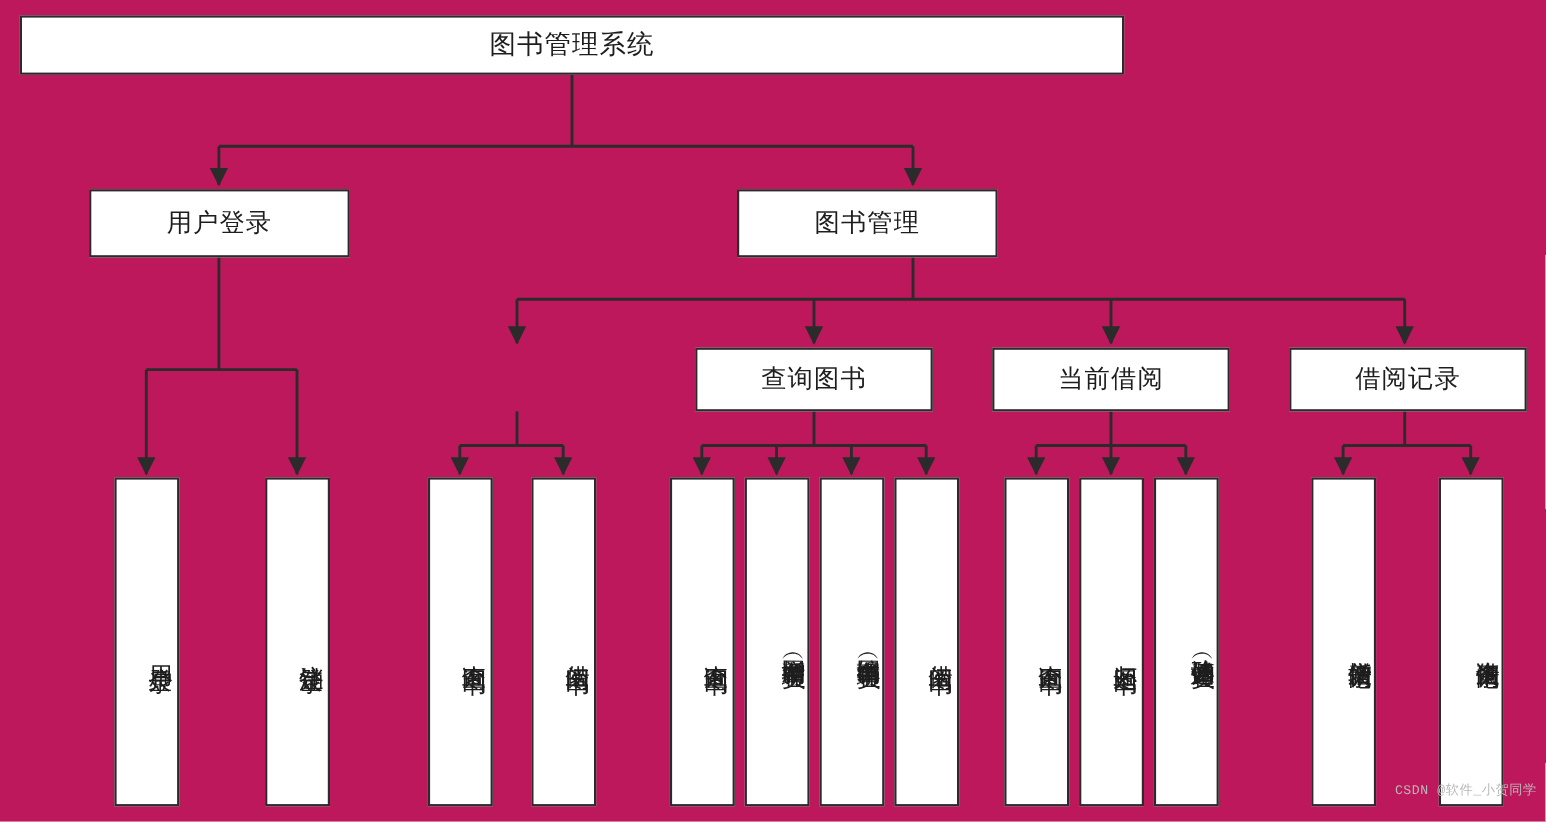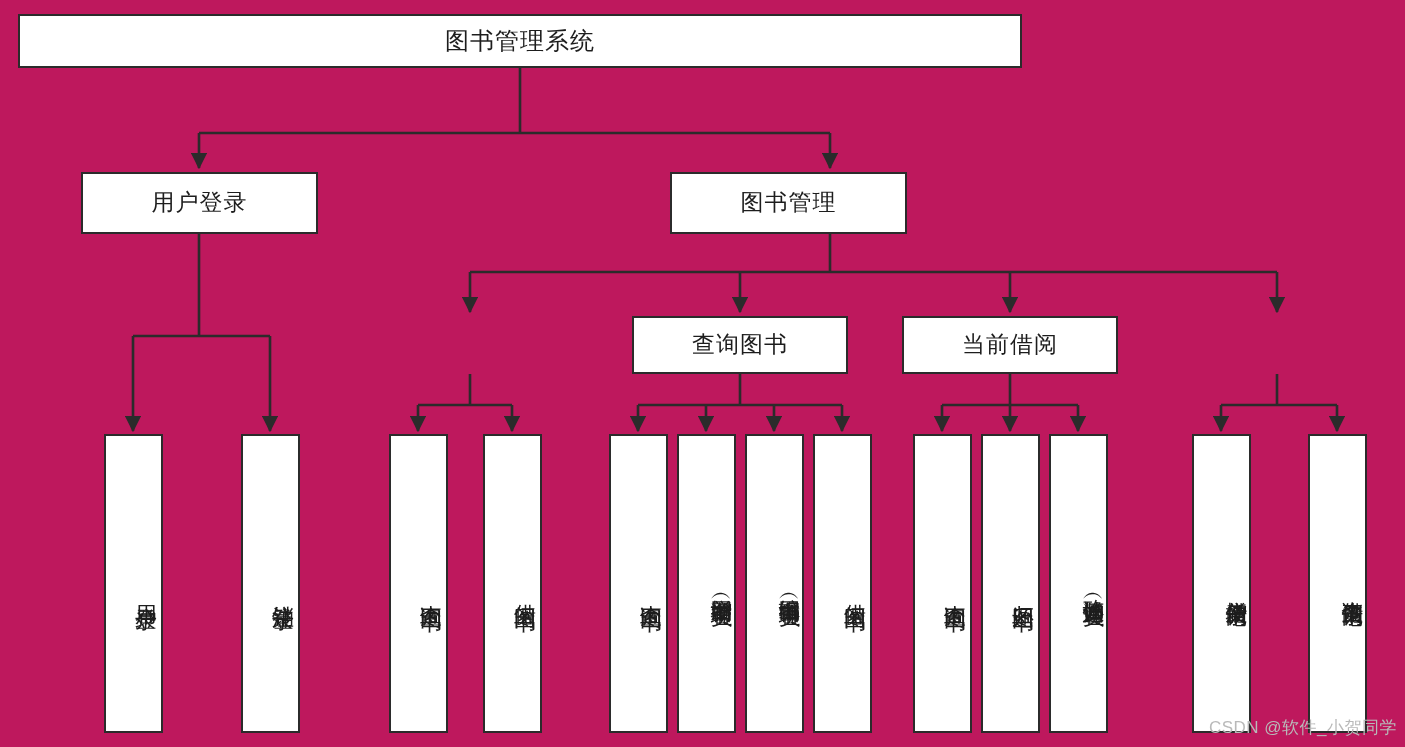--- a/index.html
+++ b/index.html
@@ -143,6 +143,9 @@
   <div class="node horizontal" style="left:902px; top:316px; width:216px; height:58px;">
     <span>当前借阅</span>
   </div>
+  <div class="node horizontal" style="left:1172px; top:316px; width:216px; height:58px;">
+    <span>借阅记录</span>
+  </div>
 
   <div class="node vertical" style="left:104px; top:434px; width:59px; height:299px;">
     <span>用户登录</span>

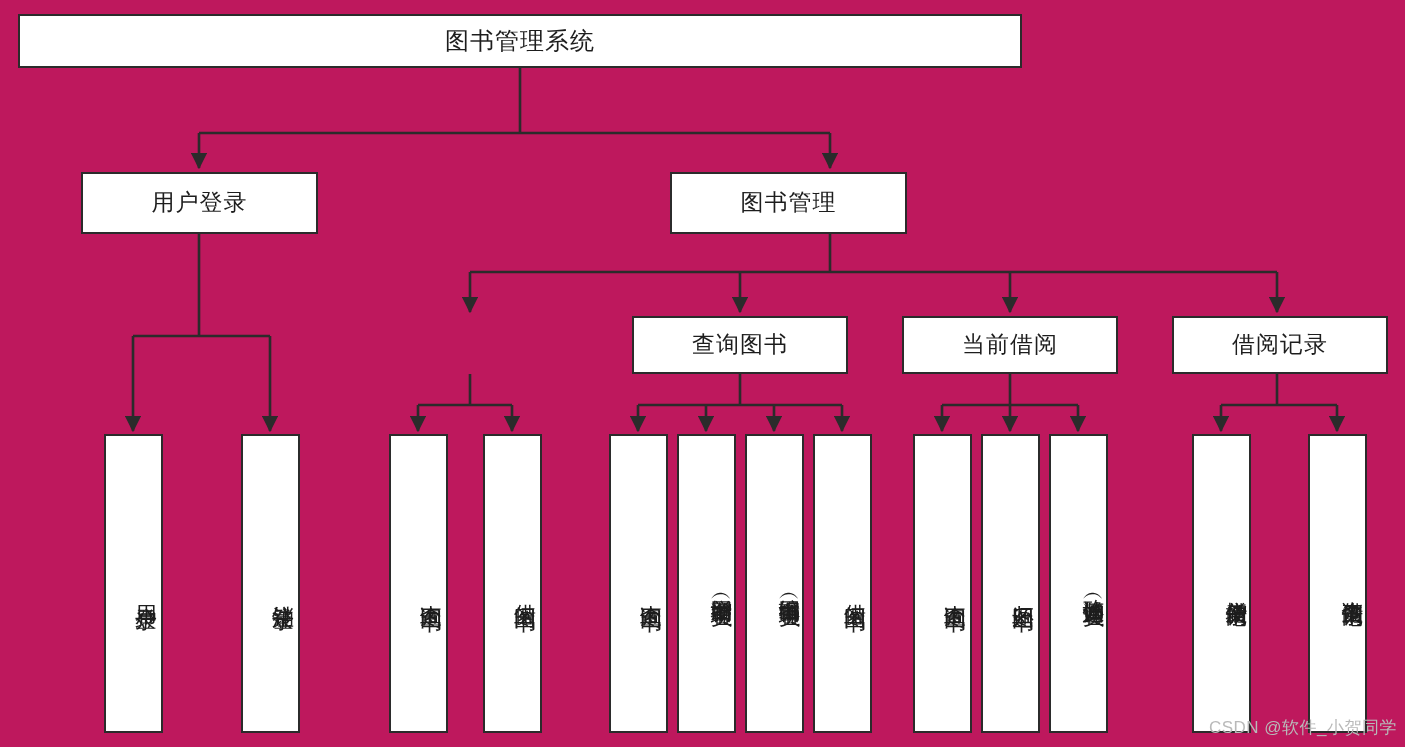--- a/index.html
+++ b/index.html
@@ -63,12 +63,12 @@
   #watermark {
     position: absolute;
     right: 8px;
-    bottom: 8px;
-    font-size: 17px;
+    bottom: 20px;
+    font-size: 12px;
     color: #b9b9b9;
     white-space: nowrap;
     letter-spacing: 0.5px;
-    font-family: Liberation Sans, sans-serif;
+    font-family: Liberation Mono, monospace;
   }
 </style>
 </head>

